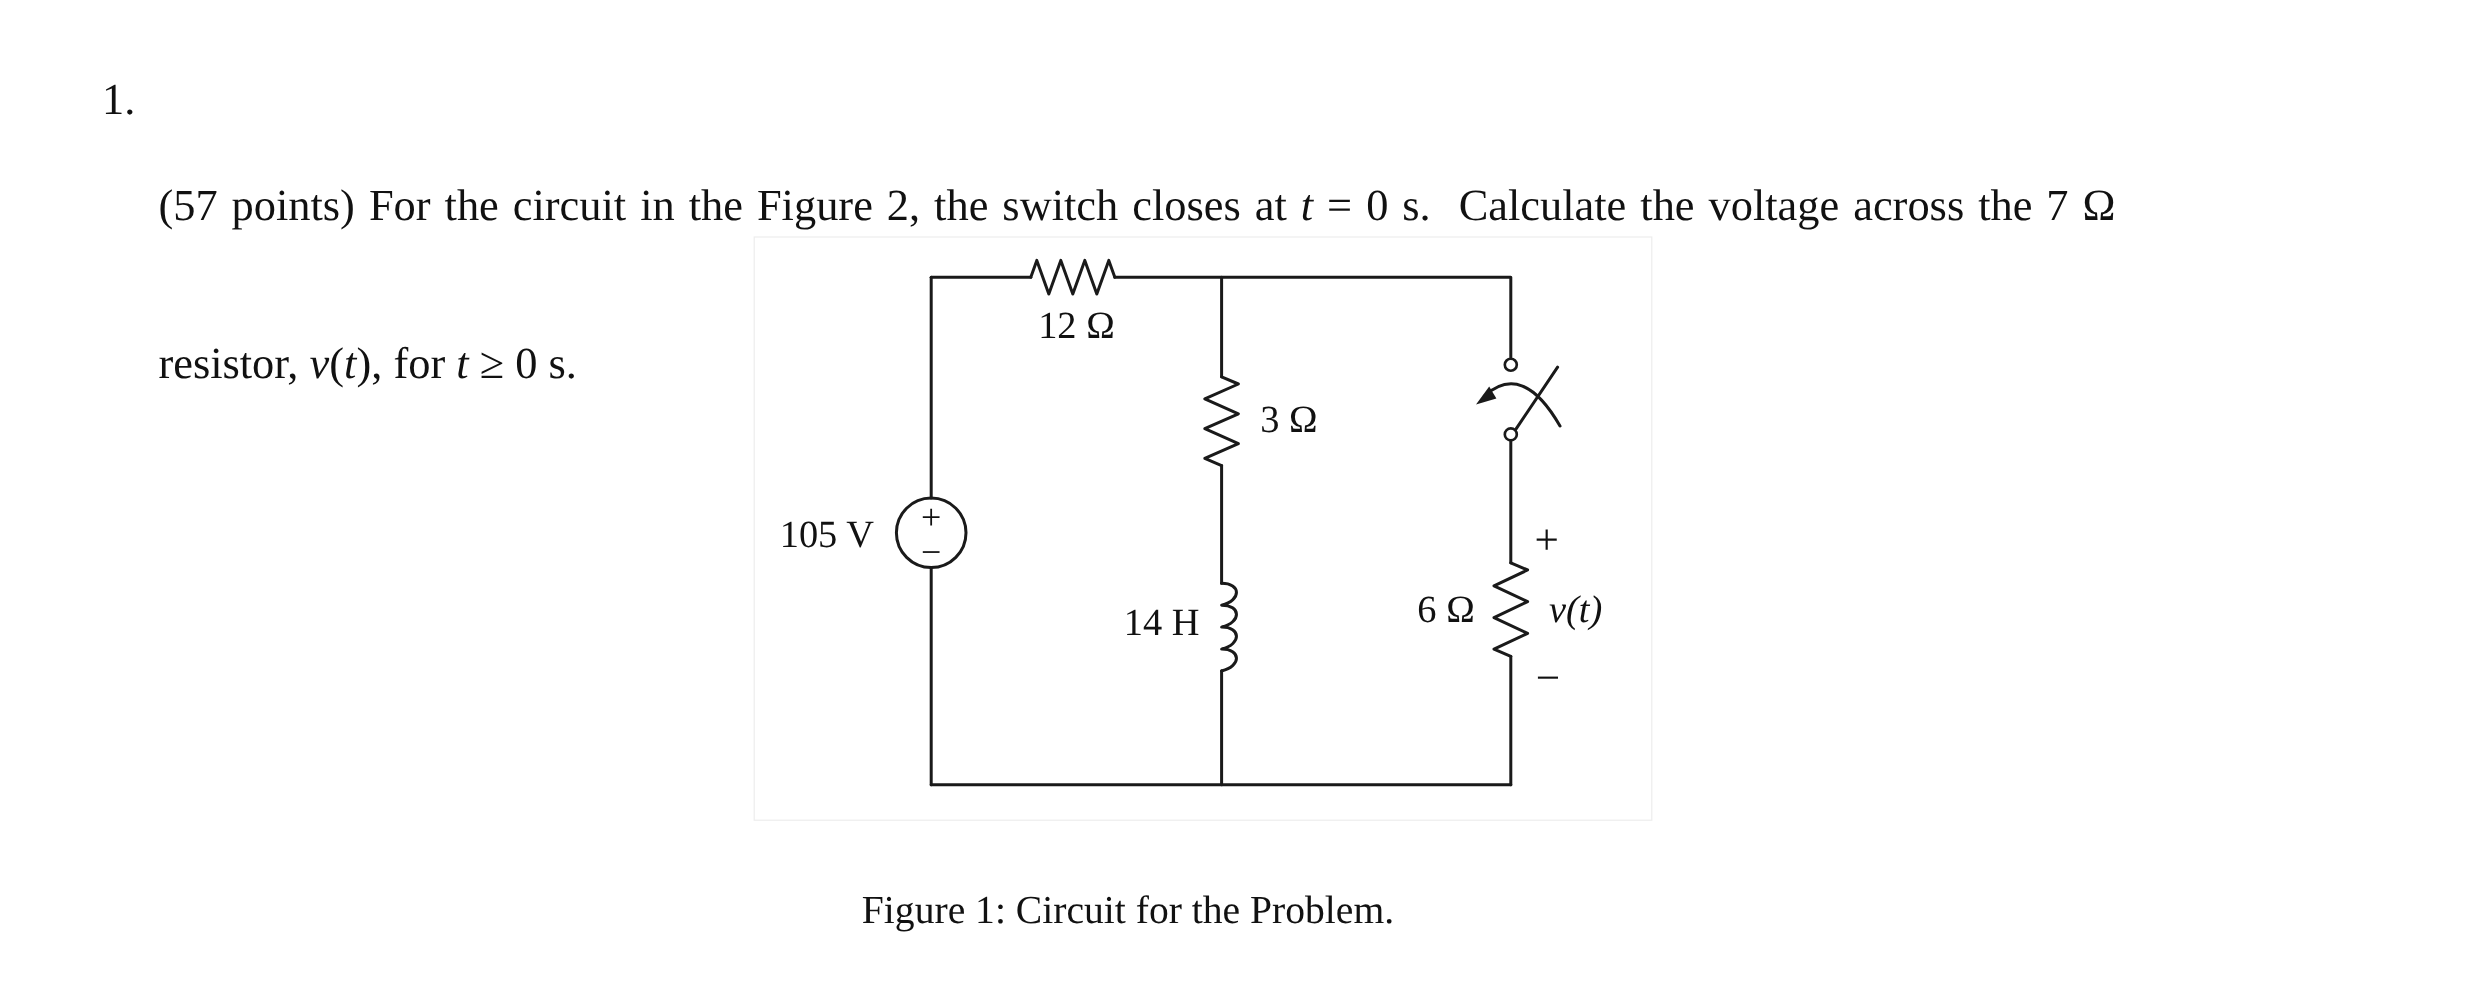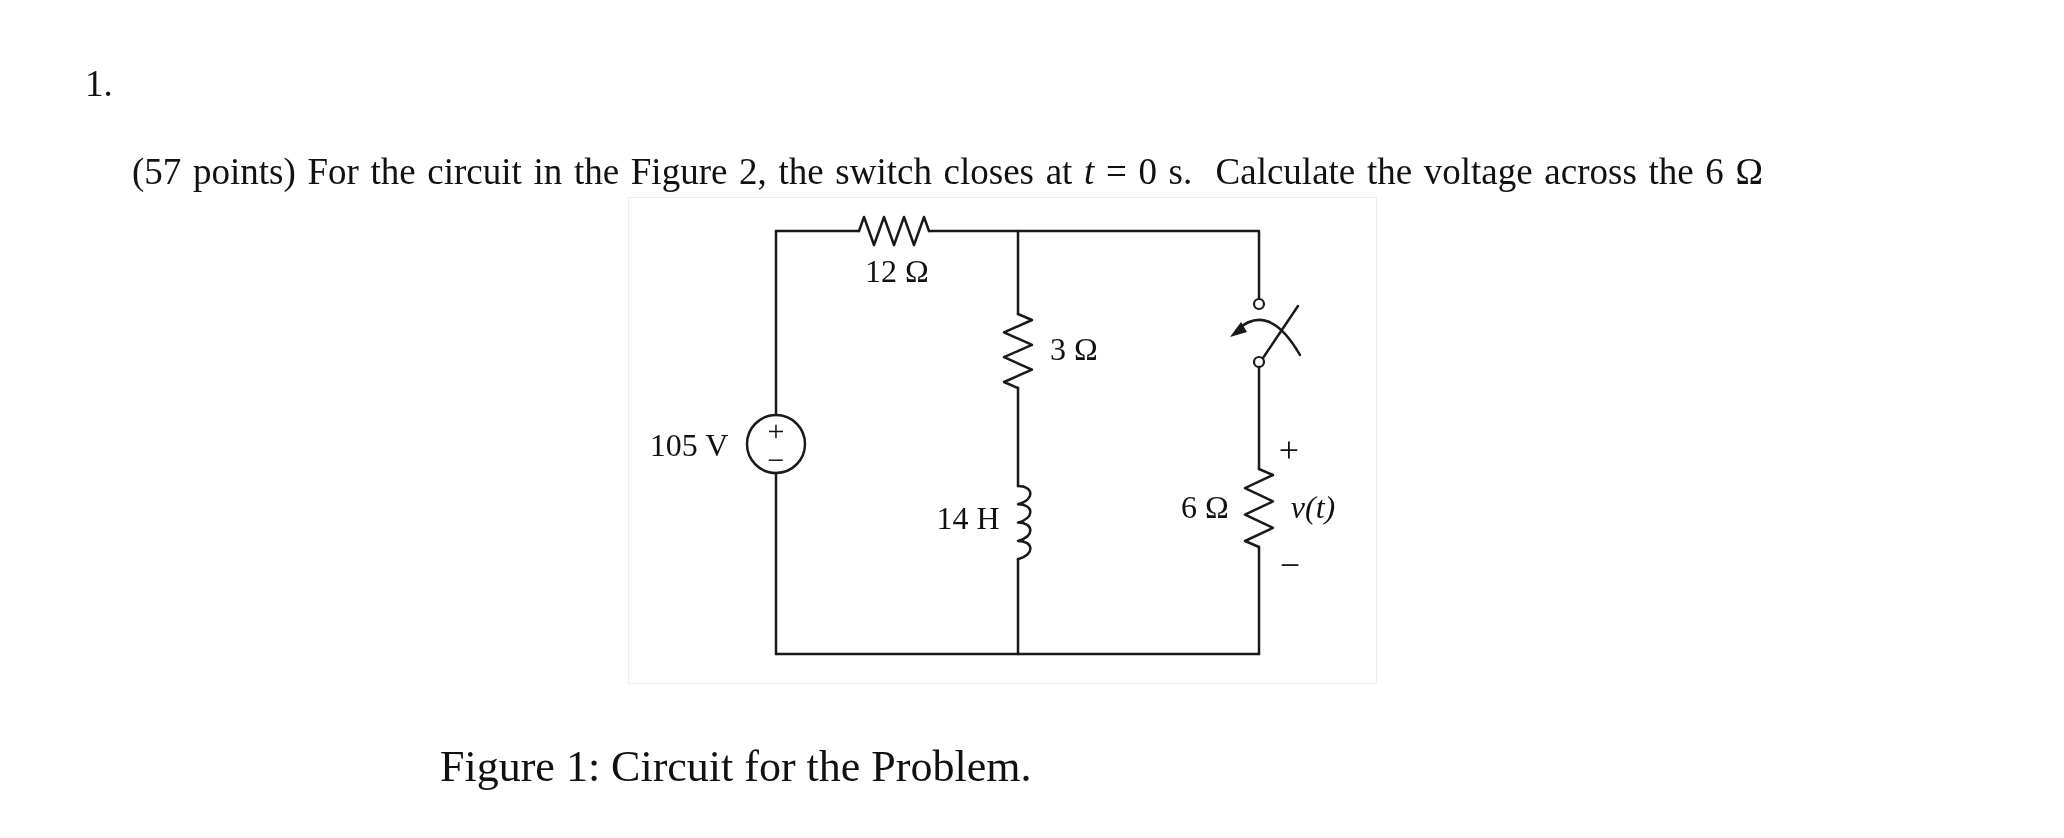--- a/index.html
+++ b/index.html
@@ -73,7 +73,7 @@
   <div class="problem">
     <div class="num">1.</div>
     <div class="ptext">
-      <div class="pline justified"><span>(57 points) For the circuit in the Figure 2, the switch closes at </span><span class="mi">t</span><span> = 0 s.  Calculate the voltage across the 6 Ω</span></div>
+      <div class="pline justified"><span>(57 points) For the circuit in the Figure 2, the switch closes at </span><span class="mi">t</span><span> = 0 s.  Calculate the voltage across the 7 Ω</span></div>
     </div>
   </div>
 

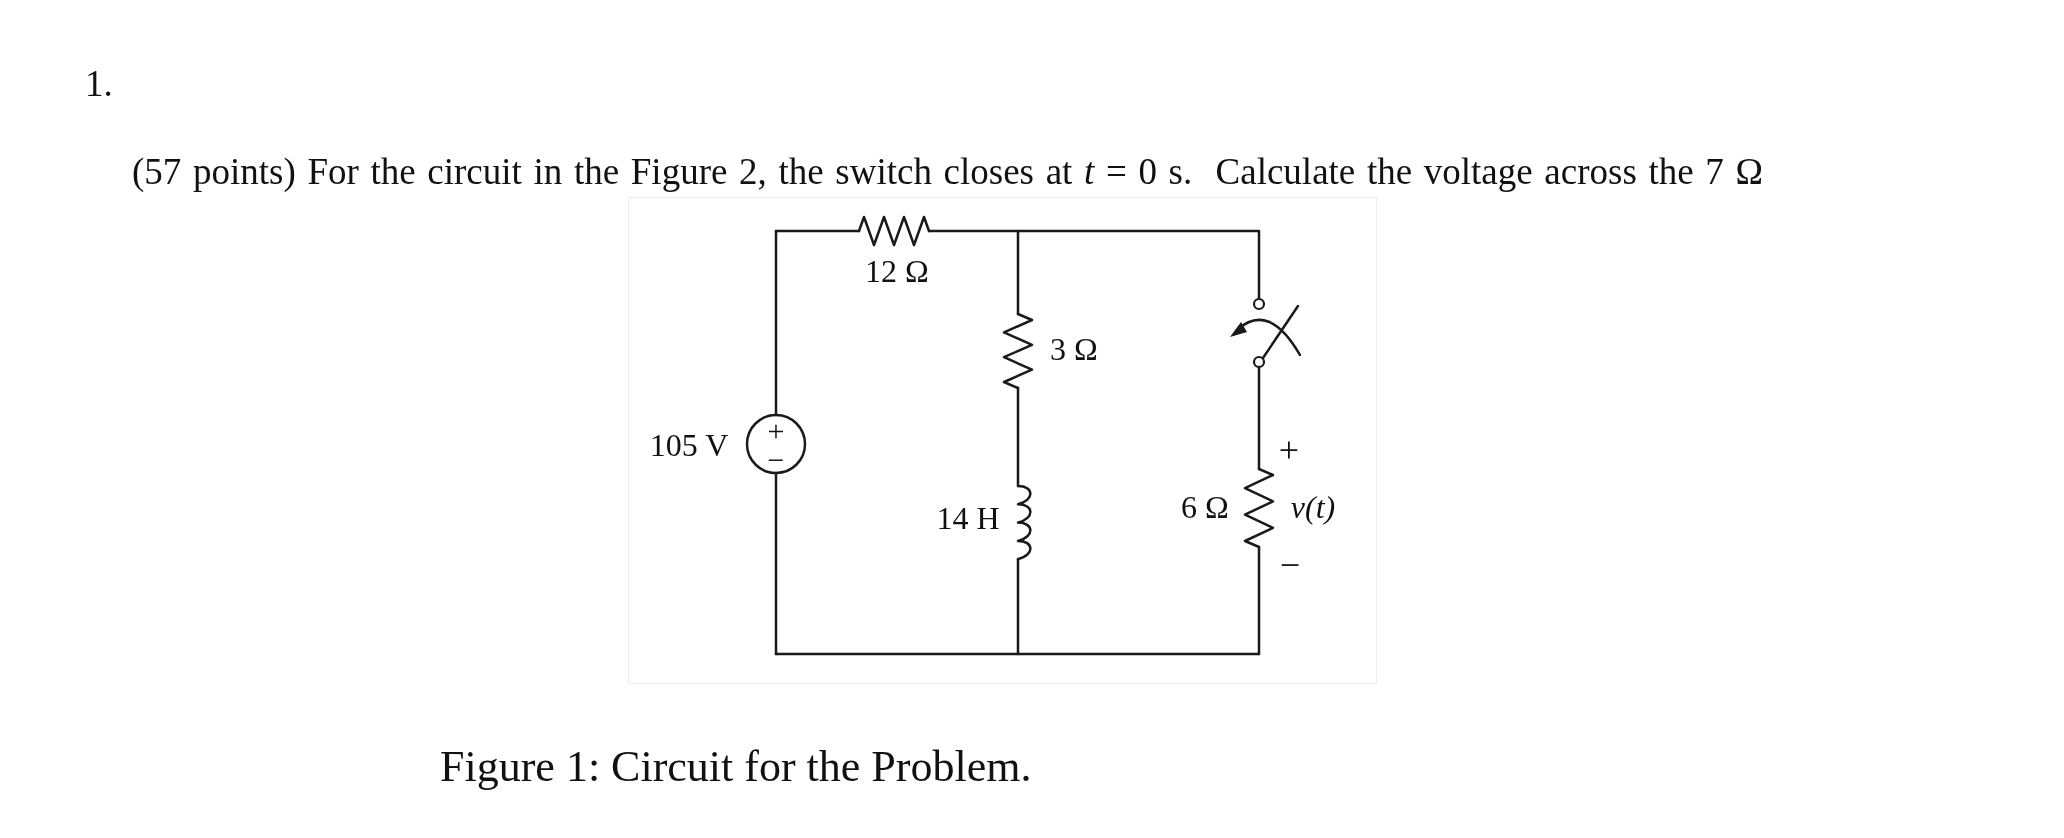--- a/index.html
+++ b/index.html
@@ -74,6 +74,7 @@
     <div class="num">1.</div>
     <div class="ptext">
       <div class="pline justified"><span>(57 points) For the circuit in the Figure 2, the switch closes at </span><span class="mi">t</span><span> = 0 s.  Calculate the voltage across the 7 Ω</span></div>
+      <div class="pline"><span>resistor, </span><span class="mi">v</span><span>(</span><span class="mi">t</span><span>)</span><span>, for </span><span class="mi">t</span><span> ≥ 0 s.</span></div>
     </div>
   </div>
 

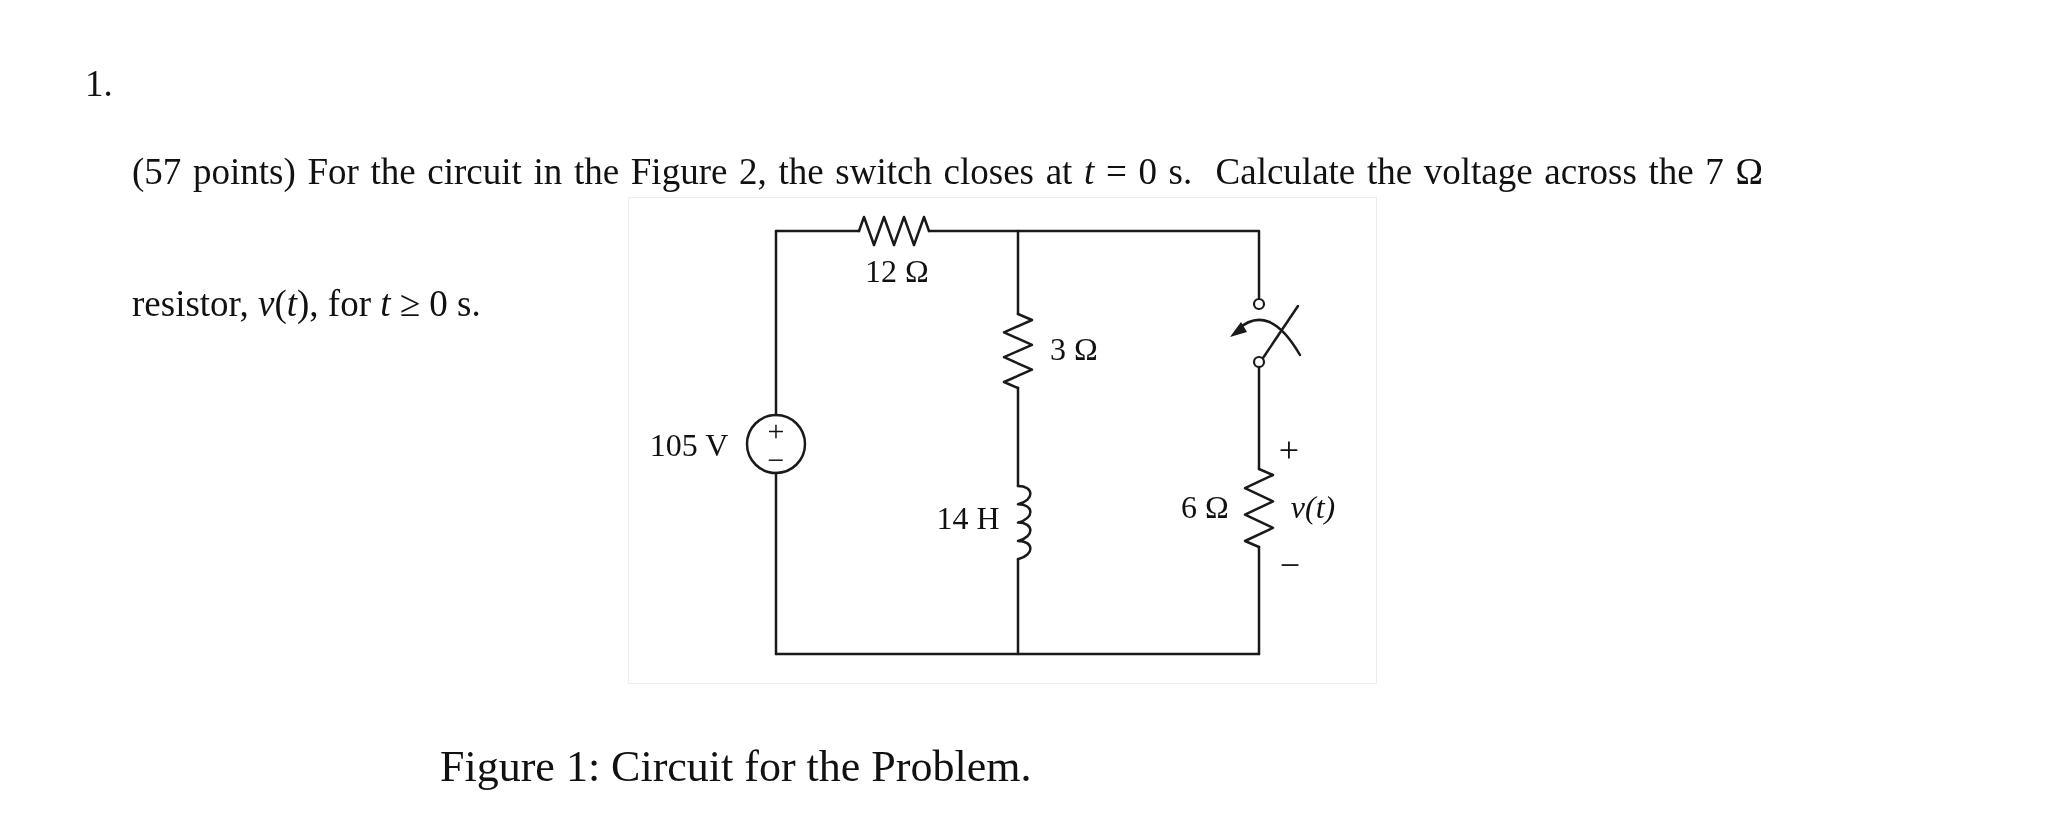--- a/index.html
+++ b/index.html
@@ -60,8 +60,8 @@
     left: 440px;
     top: 741px;
     width: 1000px;
-    text-align: left;
-    font-size: 44px;
+    text-align: center;
+    font-size: 33px;
     color: #111111;
   }
 </style>

